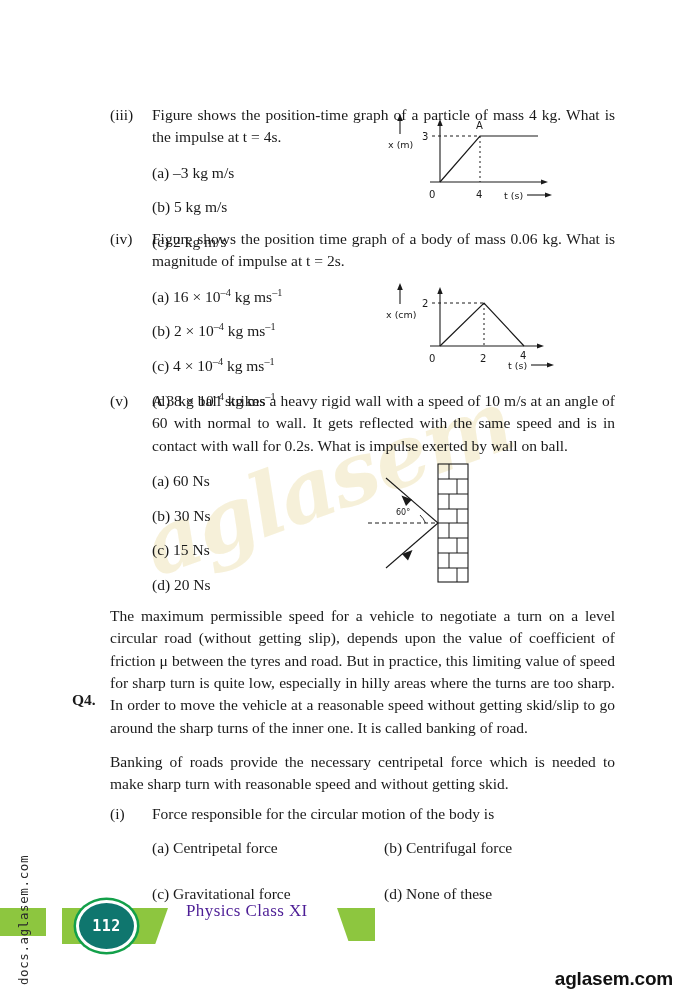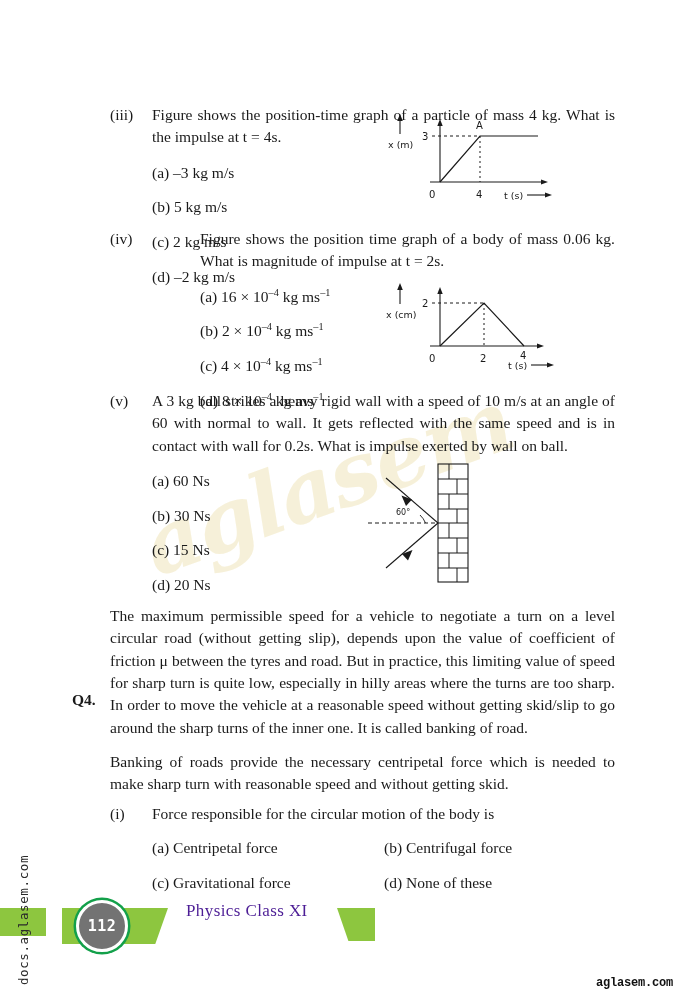--- a/index.html
+++ b/index.html
@@ -100,7 +100,7 @@
   
   #q3iii { position: absolute; left: 110px; top: 73px; width: 505px; margin-top: 31px; }
   #q3iii .qlabel { width: 42px; }
-  #q3iv  { position: absolute; left: 110px; top: 228px; width: 505px; gap: 48px; }
+  #q3iv  { position: absolute; left: 110px; top: 228px; width: 505px; }
   #q3iv .qlabel { width: 42px; }
   #q3v   { position: absolute; left: 110px; top: 390px; width: 505px; }
   #q3v .qlabel { width: 42px; }

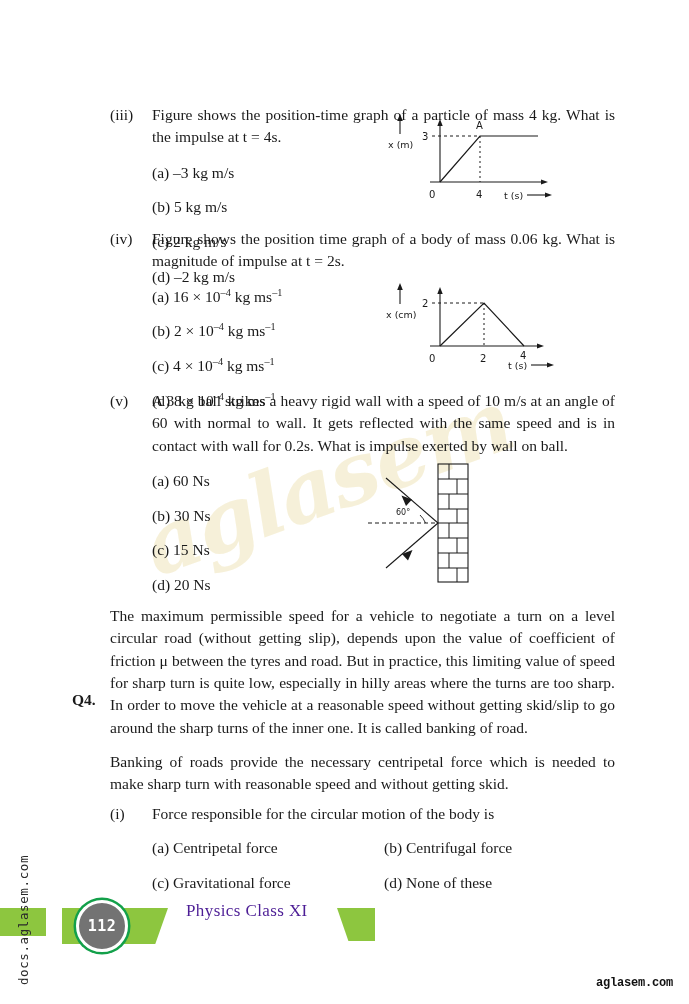--- a/index.html
+++ b/index.html
@@ -199,10 +199,6 @@
       <div class="opt">
         <span>(c)</span>
         <span>2 kg m/s</span>
-      </div>
-      <div class="opt">
-        <span>(d)</span>
-        <span>–2 kg m/s</span>
       </div>
     </div>
   </div>

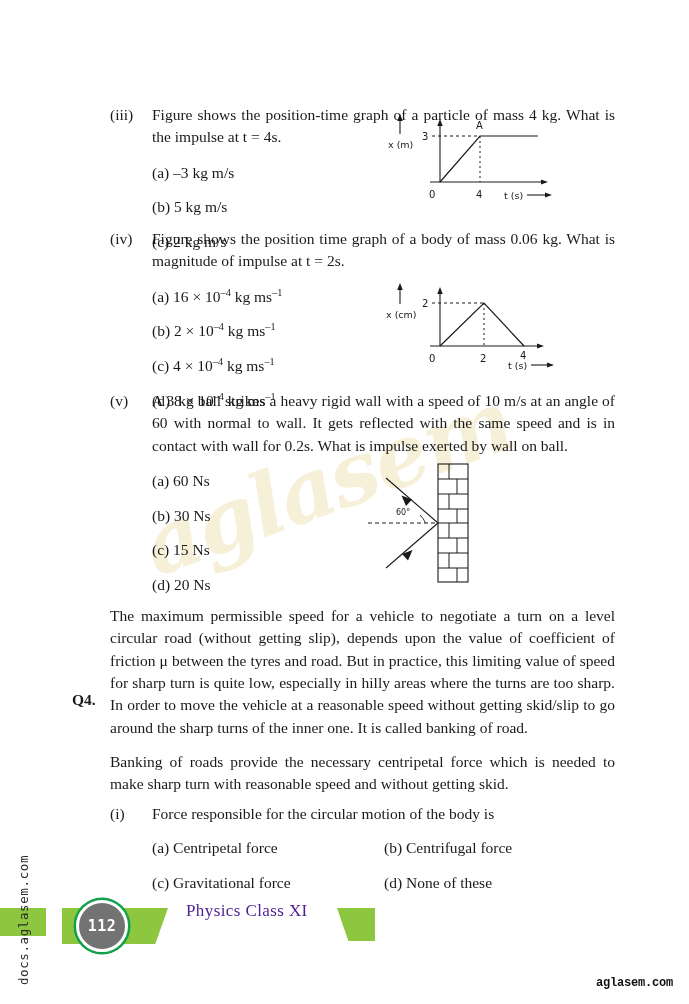--- a/index.html
+++ b/index.html
@@ -114,7 +114,7 @@
   .opt-grid {
     display: grid;
     grid-template-columns: 232px 1fr;
-    row-gap: 13px;
+    row-gap: 24px;
     margin-top: 12px;
   }
   .opt-grid .opt { margin-top: 0; }

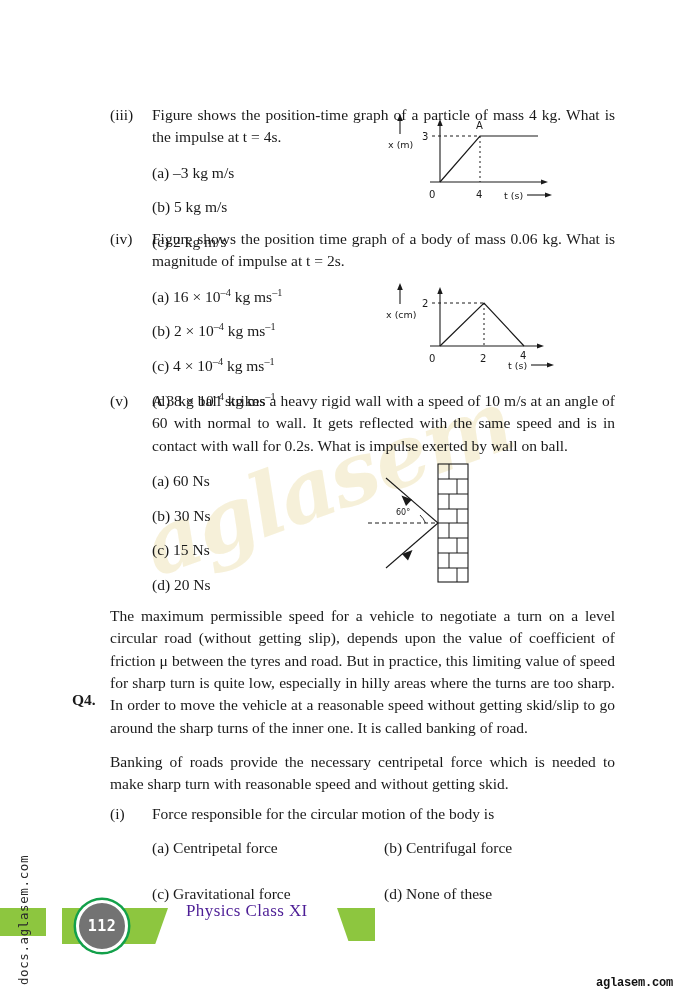--- a/index.html
+++ b/index.html
@@ -135,8 +135,8 @@
   }
   .badge {
     position: absolute; left: 76px; top: 0px;
-    width: 52px; height: 52px; border-radius: 50%;
-    background: #737373;
+    width: 61px; height: 52px; border-radius: 50%;
+    background: #0f766e;
     border: 3px solid #ffffff;
     box-shadow: 0 0 0 2.5px #13a04a;
     display: flex; align-items: center; justify-content: center;

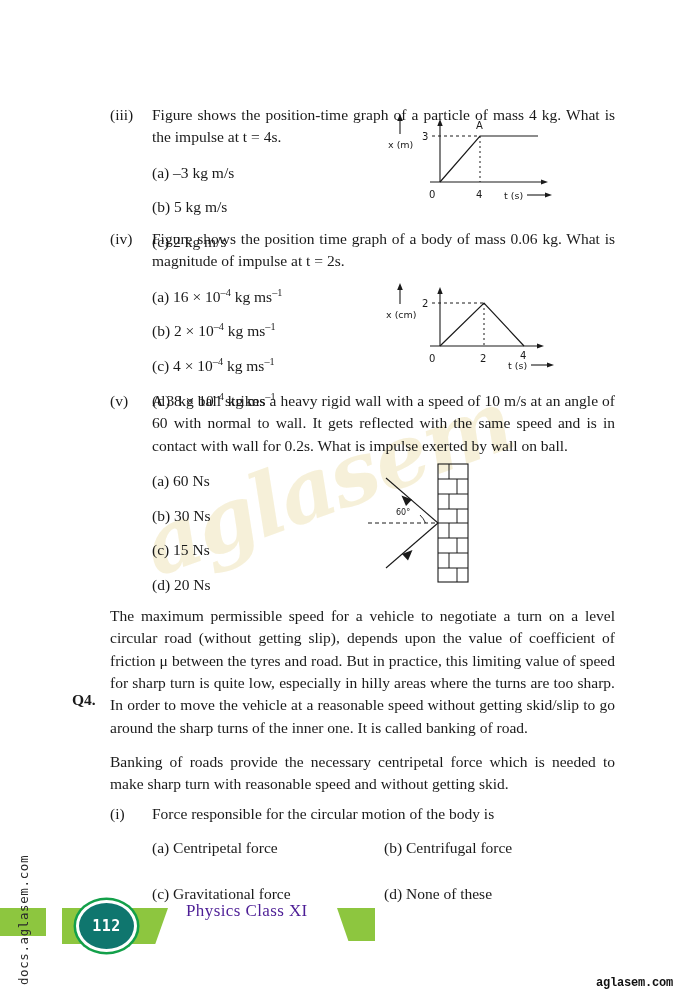--- a/index.html
+++ b/index.html
@@ -162,8 +162,8 @@
   }
   .brand {
     position: absolute; right: 16px; bottom: 14px;
-    font-family: Liberation Mono, monospace;
-    font-size: 12px;
+    font-family: Liberation Sans, sans-serif;
+    font-size: 19px;
     font-weight: bold;
     color: #111111;
     letter-spacing: -.2px;

